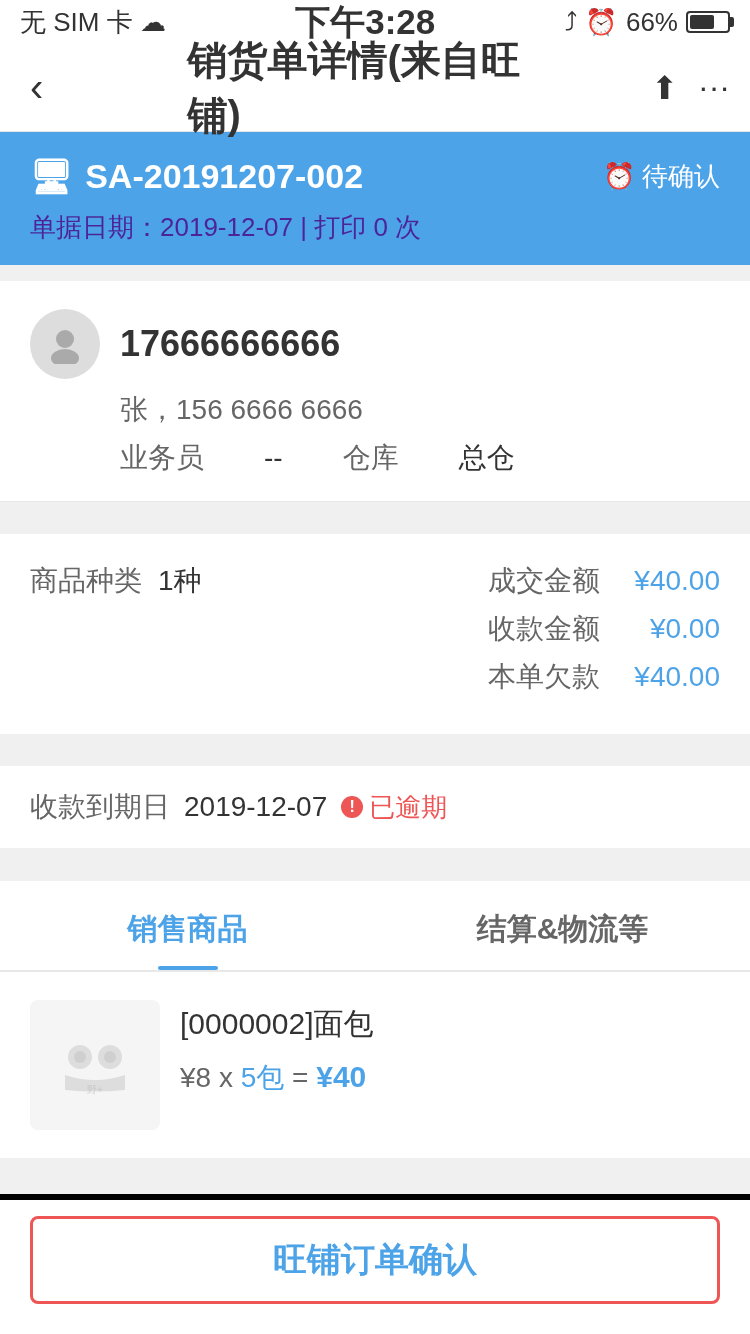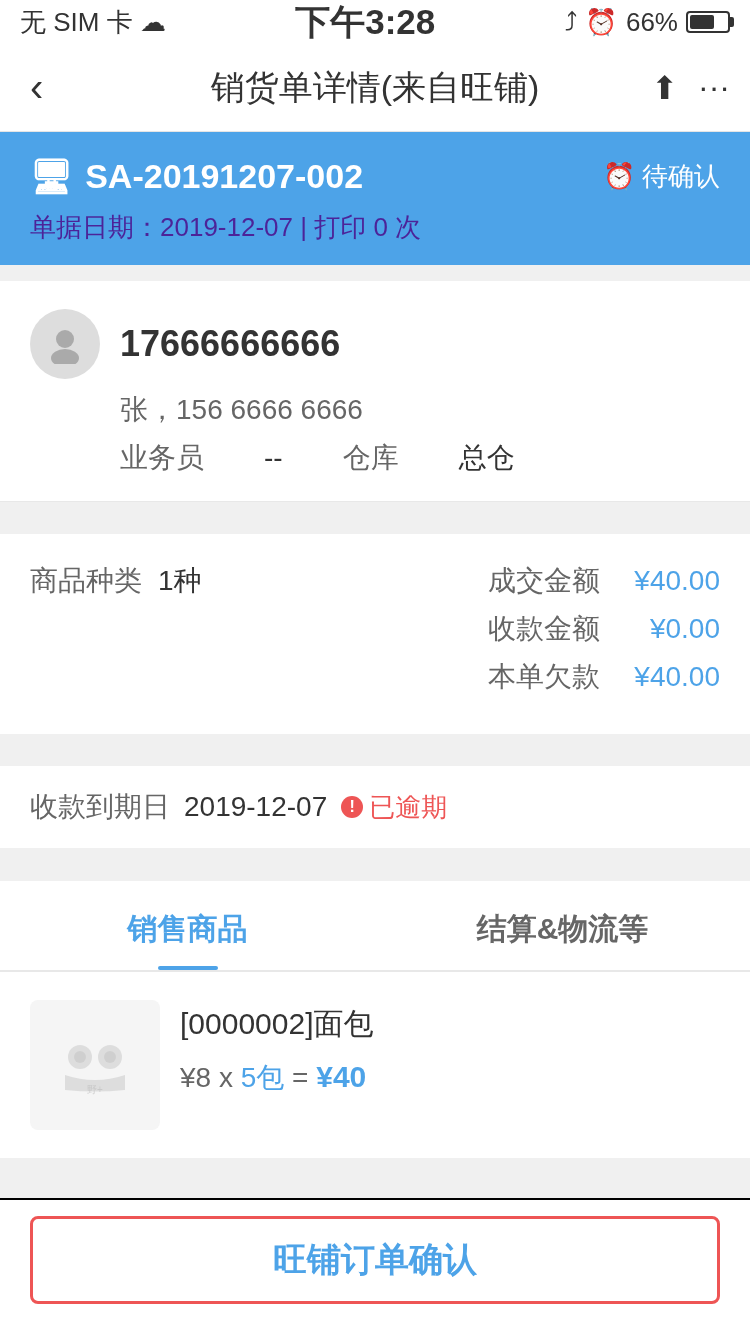--- a/index.html
+++ b/index.html
@@ -42,7 +42,7 @@
       position: relative;
     }
     .nav-back { font-size: 40px; color: #333; cursor: pointer; padding: 10px; }
-    .nav-title { position: absolute; left: 50%; transform: translateX(-50%); font-size: 34px; font-weight: 400; color: #333; }
+    .nav-title { position: absolute; left: 50%; transform: translateX(-50%); font-size: 40px; font-weight: 700; color: #333; }
     .nav-actions { margin-left: auto; display: flex; align-items: center; gap: 20px; }
     .nav-action-icon { font-size: 32px; color: #333; cursor: pointer; }
 

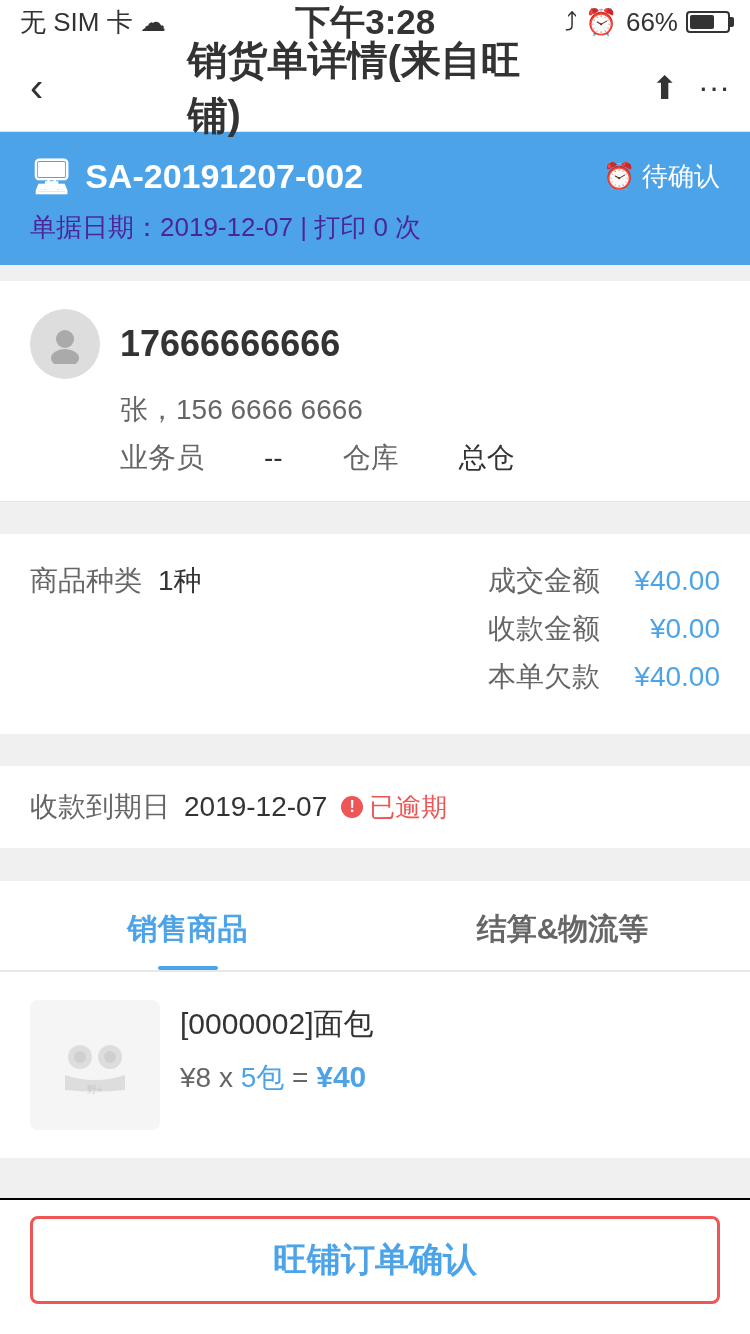--- a/index.html
+++ b/index.html
@@ -291,7 +291,7 @@
       width: 750px;
       background: #fff;
       padding: 16px 30px 30px;
-      border-top: 2px solid #000000;
+      border-top: 6px solid #000000;
     }
     .confirm-button {
       width: 100%;

